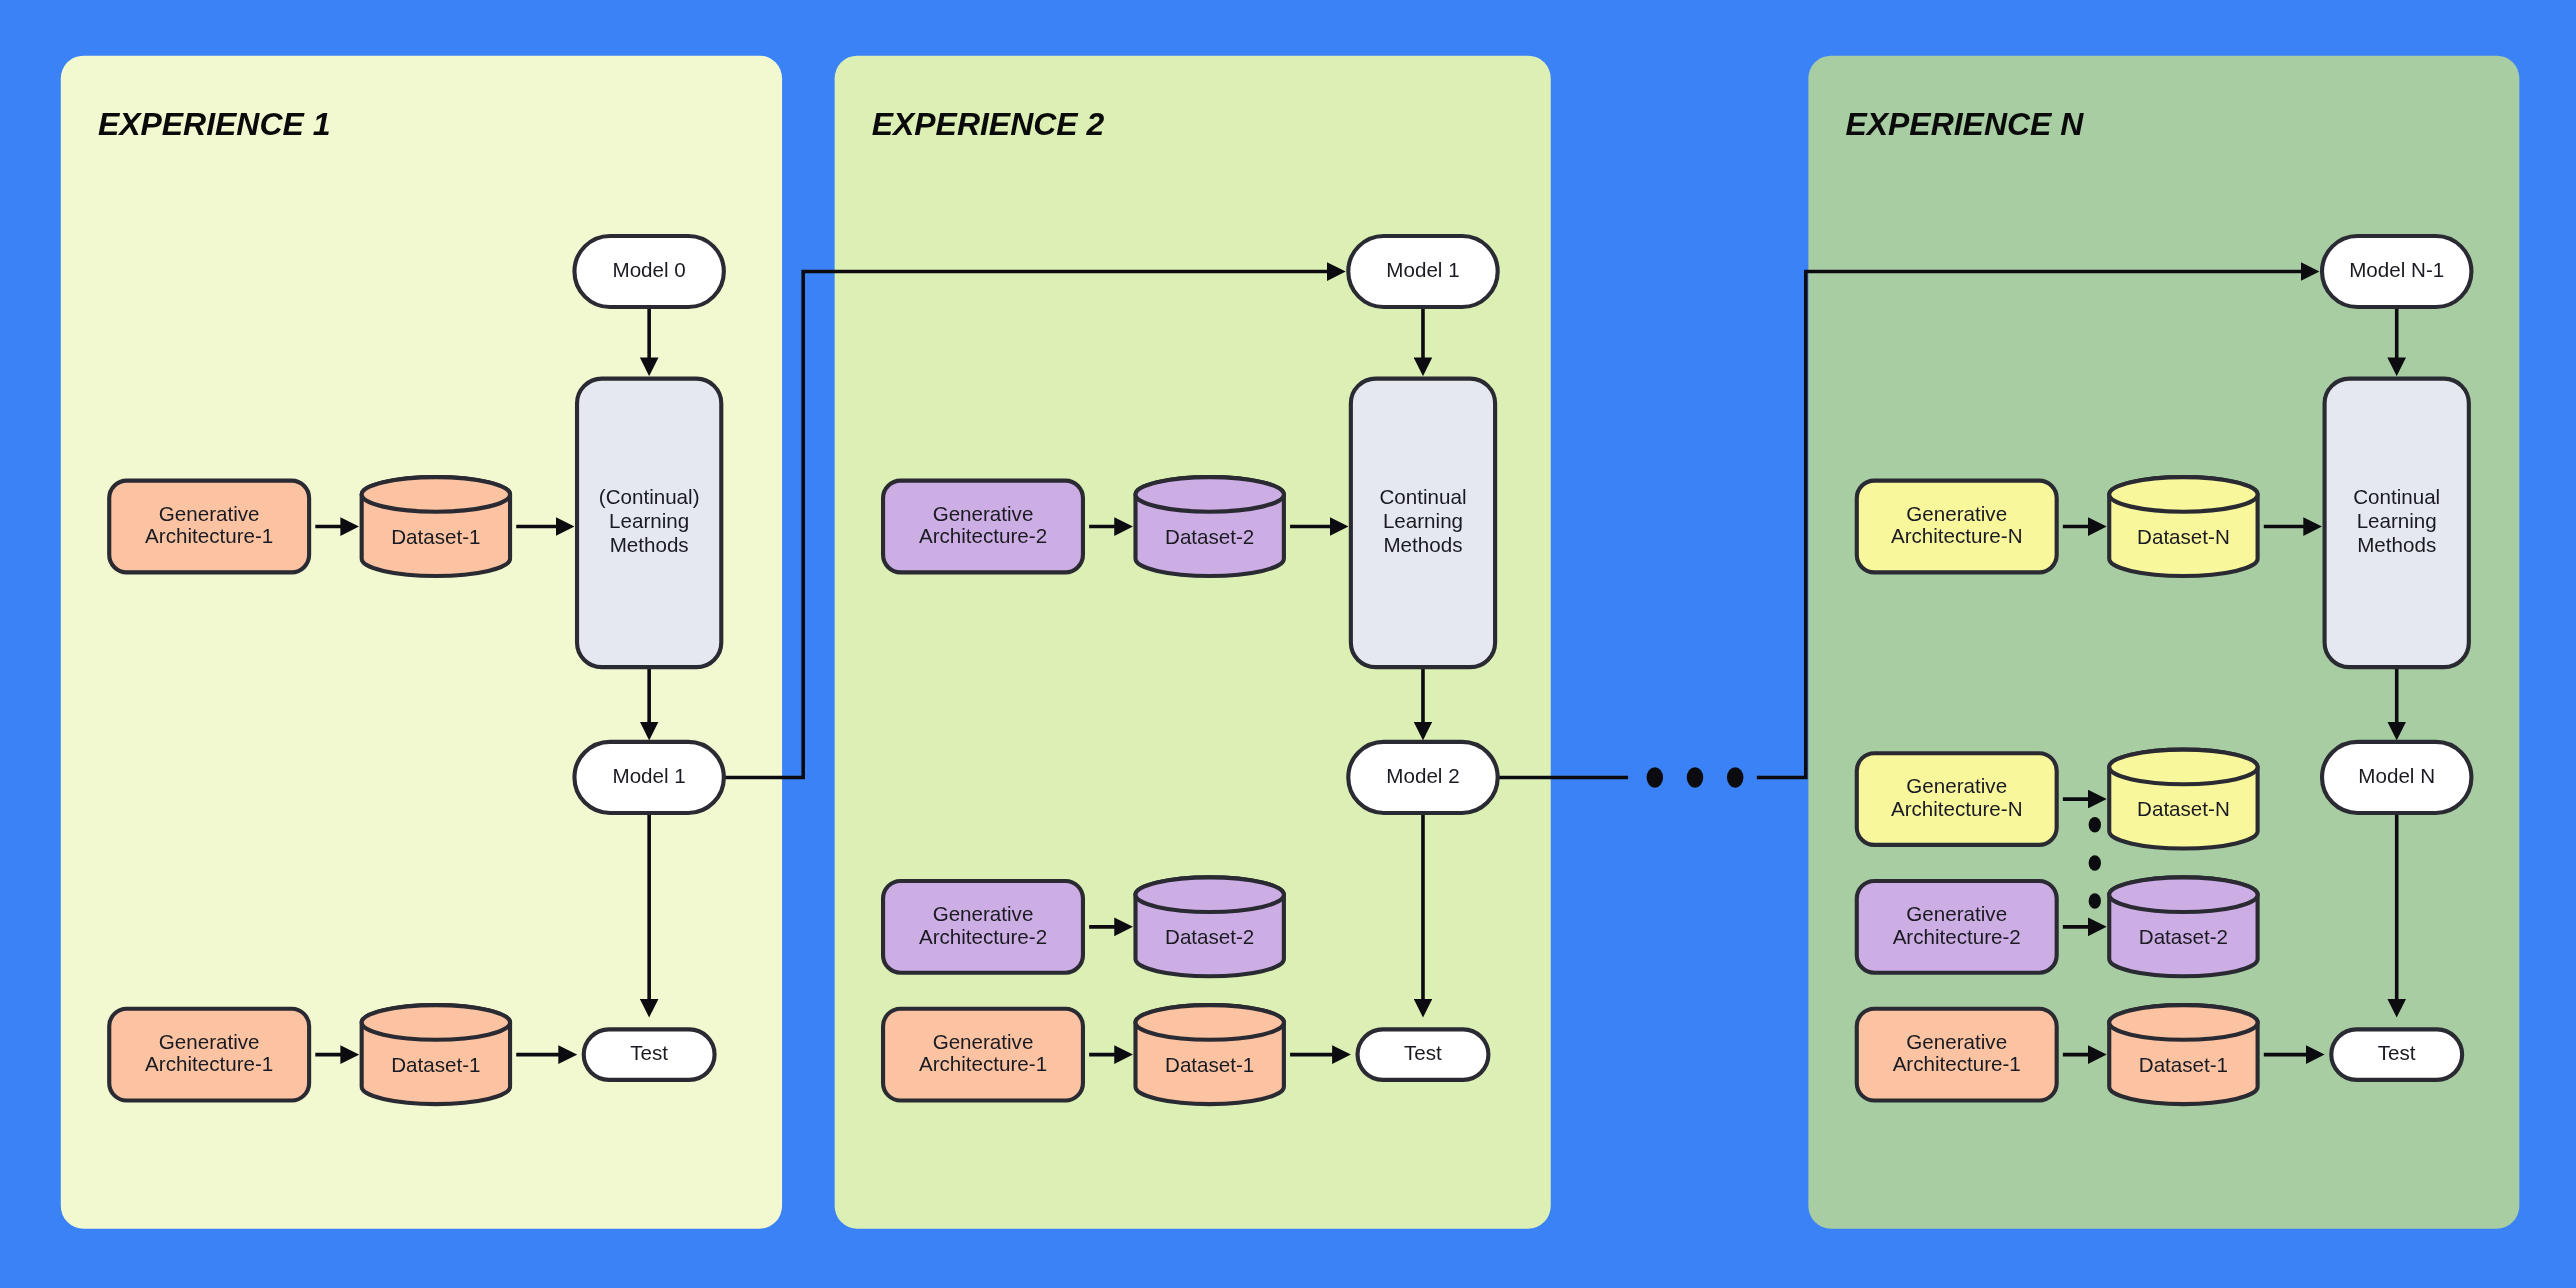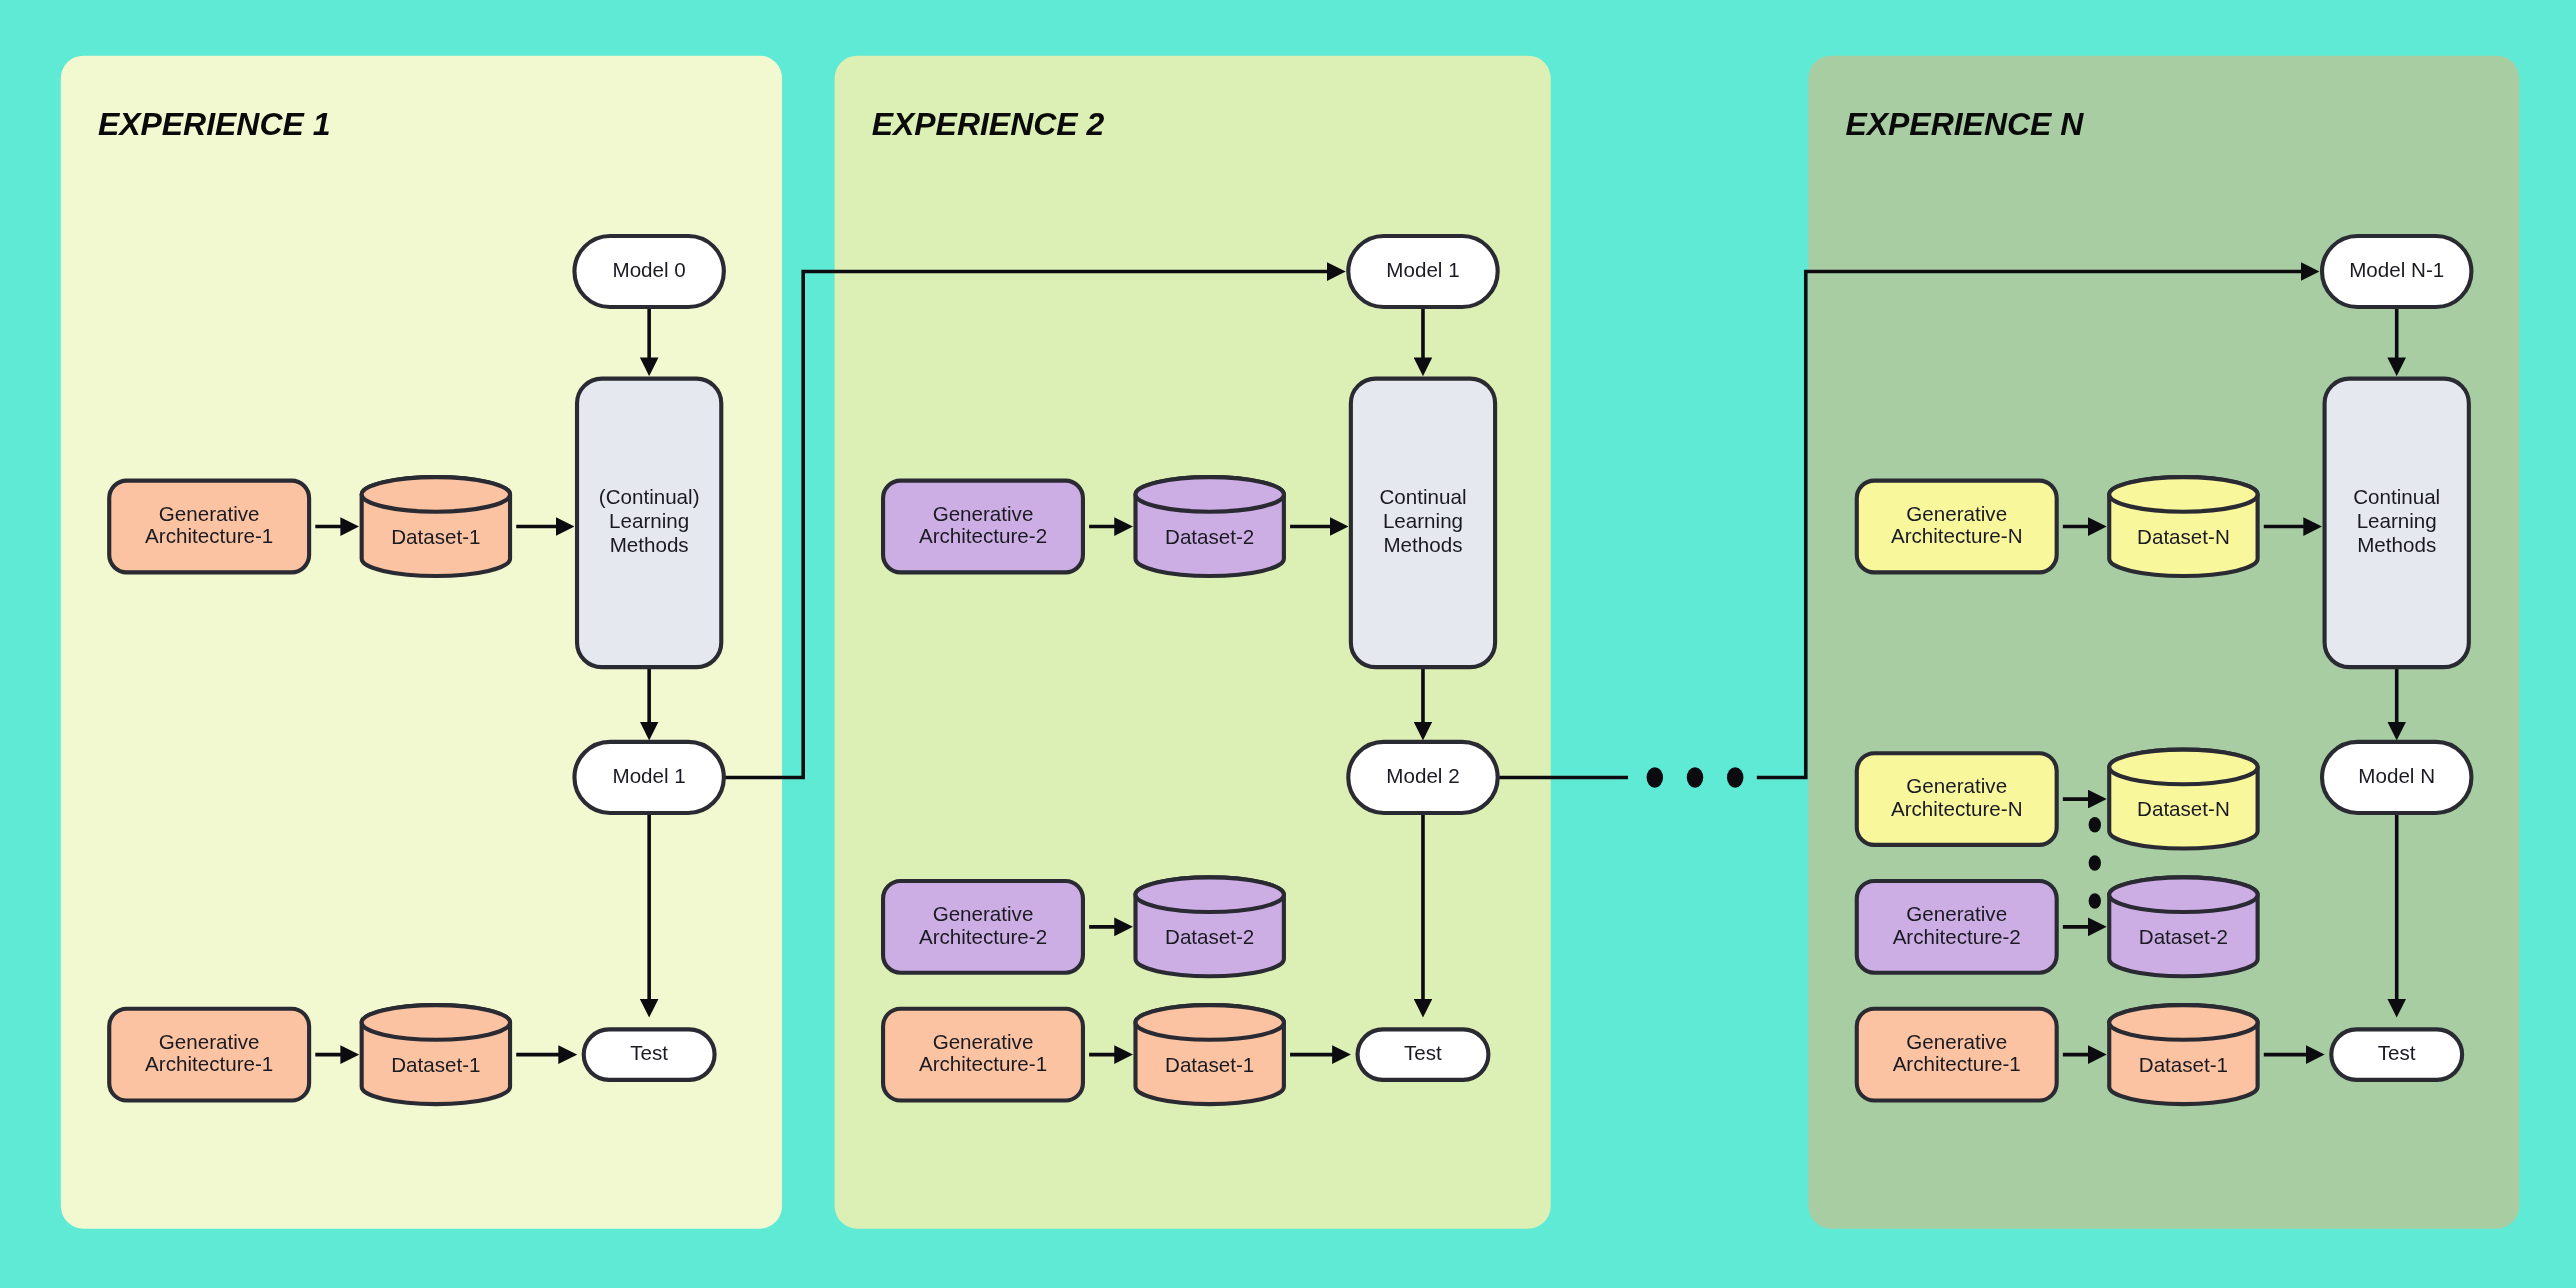--- a/index.html
+++ b/index.html
@@ -3,7 +3,7 @@
 <meta charset="utf-8">
 <style>
   html,body{margin:0;padding:0;background:#ffffff;}
-  #root{position:relative;width:2576px;height:1288px;background:#5eead4;
+  #root{position:relative;width:2576px;height:1288px;background:#3b82f6;
         font-family:"Liberation Sans", sans-serif;}
   svg{display:block;}
   .nodetext{font-family:"Liberation Sans", sans-serif;font-size:40px;fill:#1a1a22;

